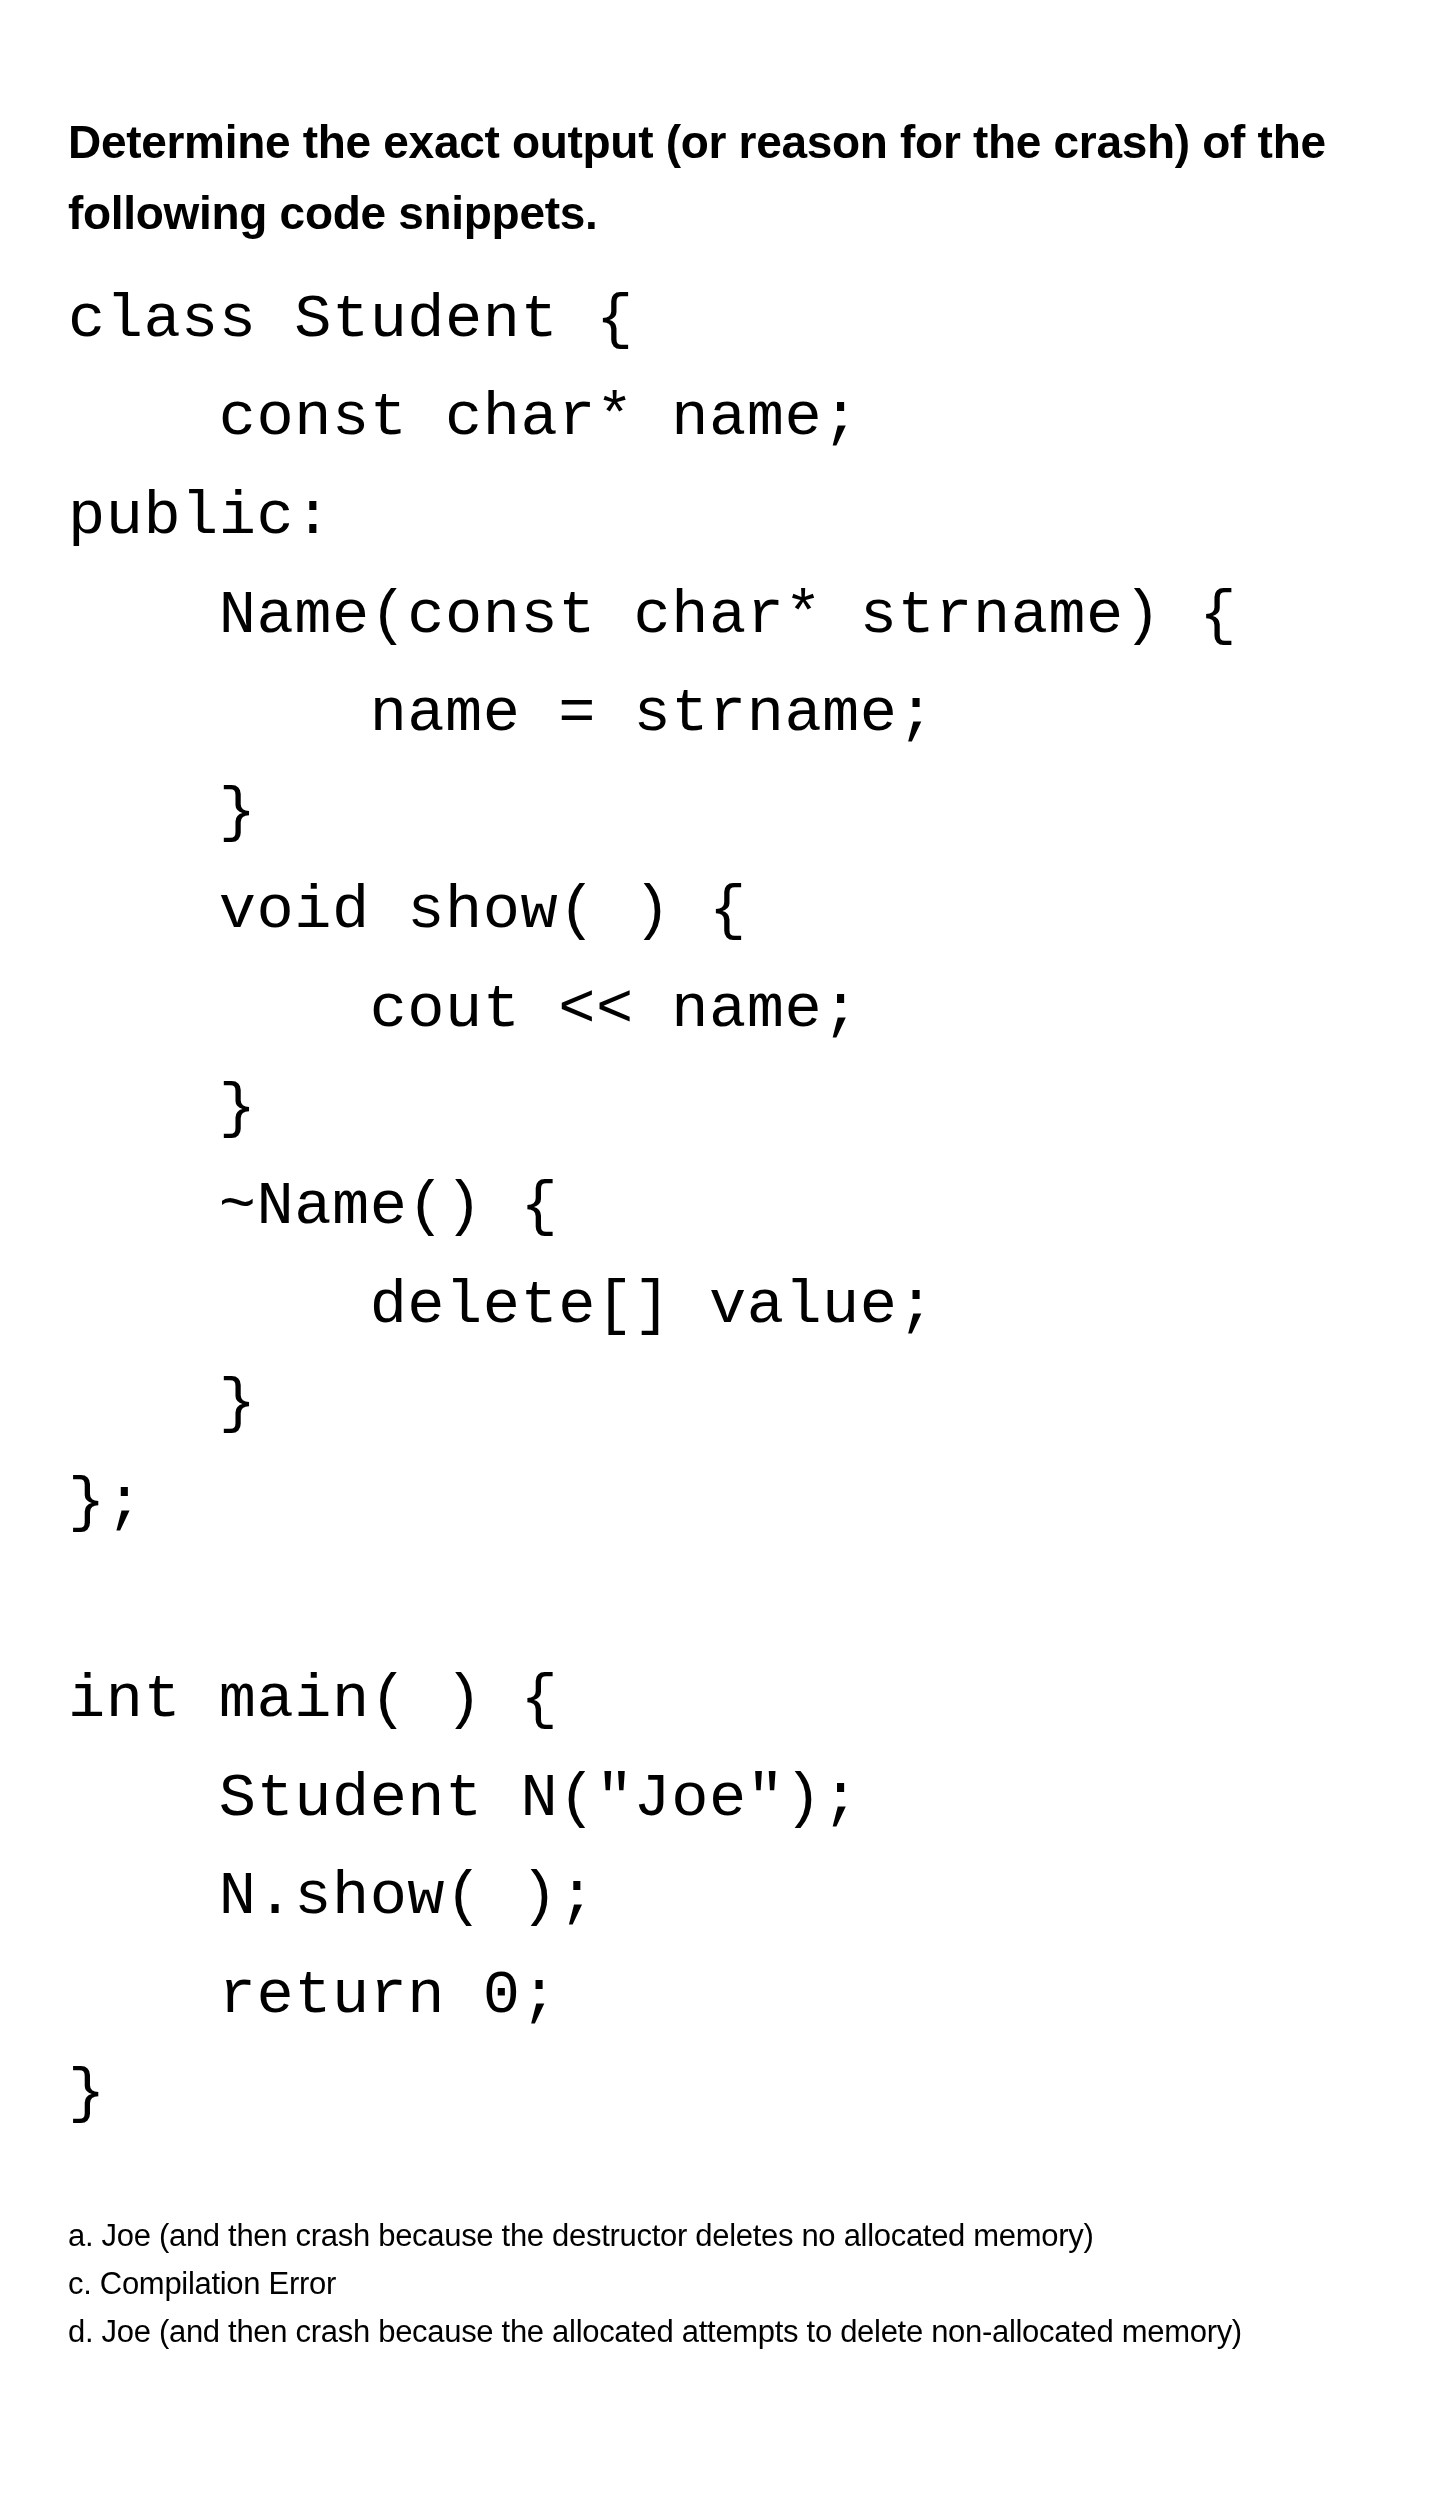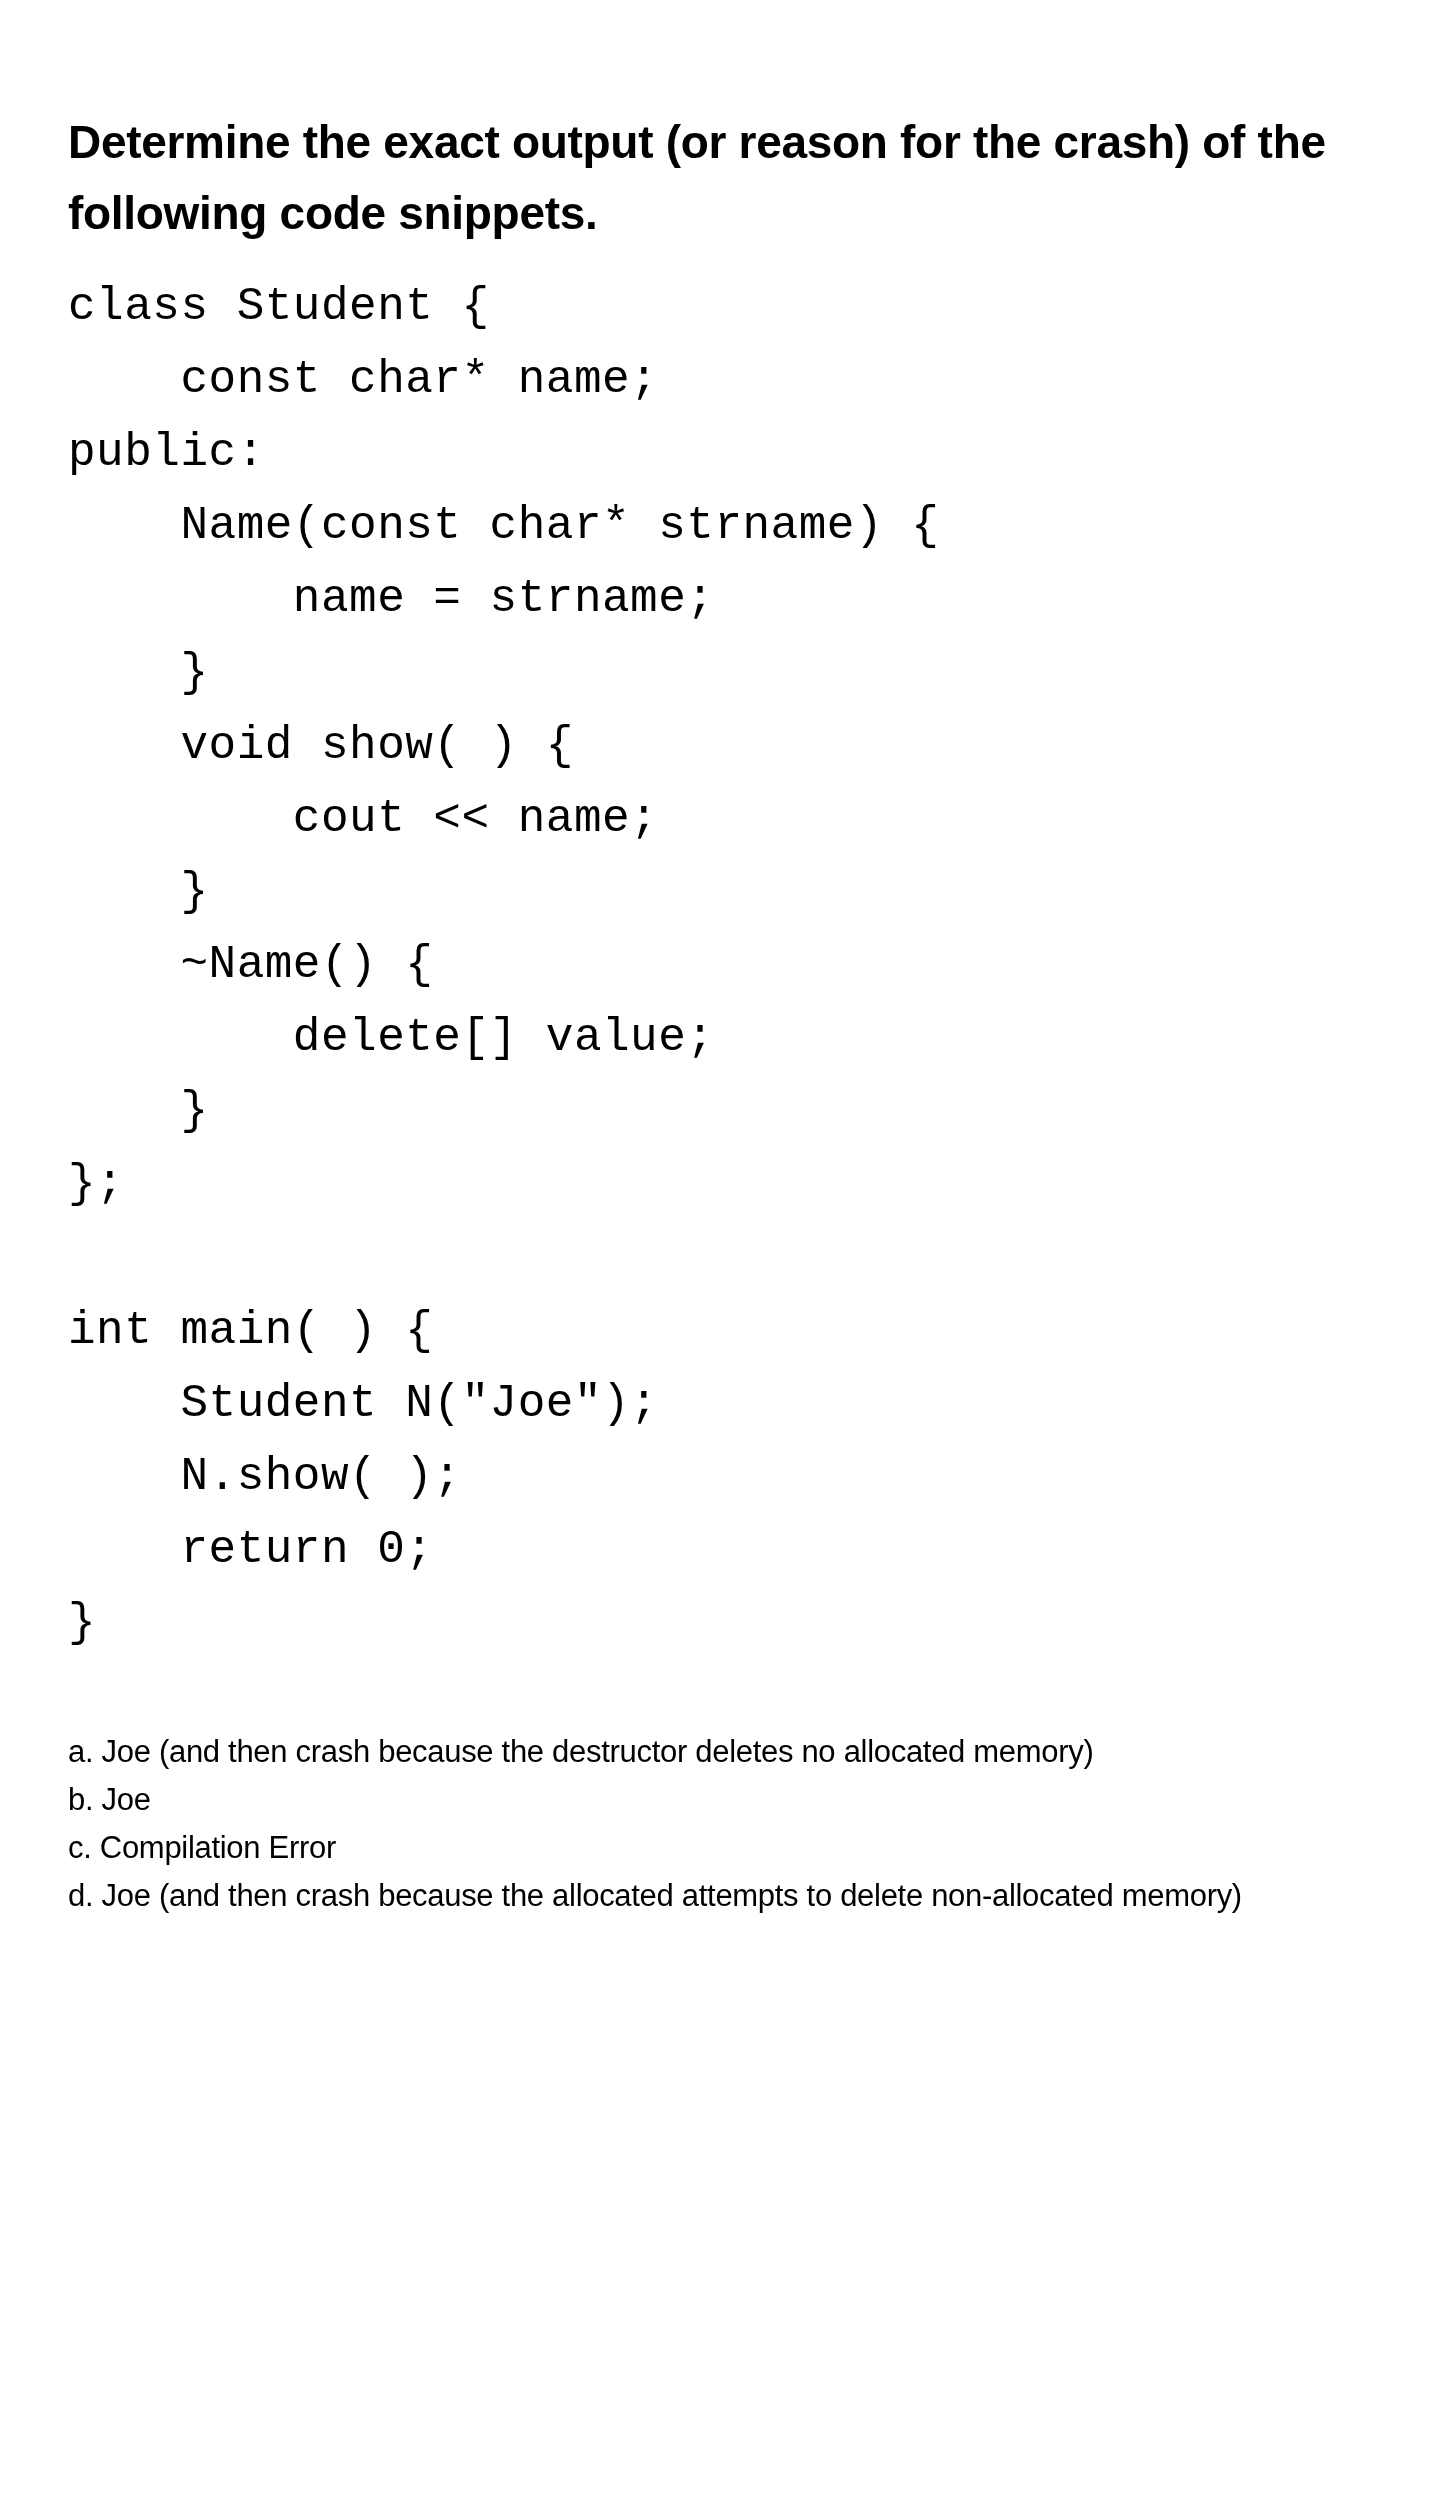--- a/index.html
+++ b/index.html
@@ -24,7 +24,7 @@
   }
   .code-block {
     font-family: "Courier New", Courier, monospace;
-    font-size: 46px;
+    font-size: 62px;
     line-height: 1.59;
     white-space: pre;
     margin-bottom: 68px;

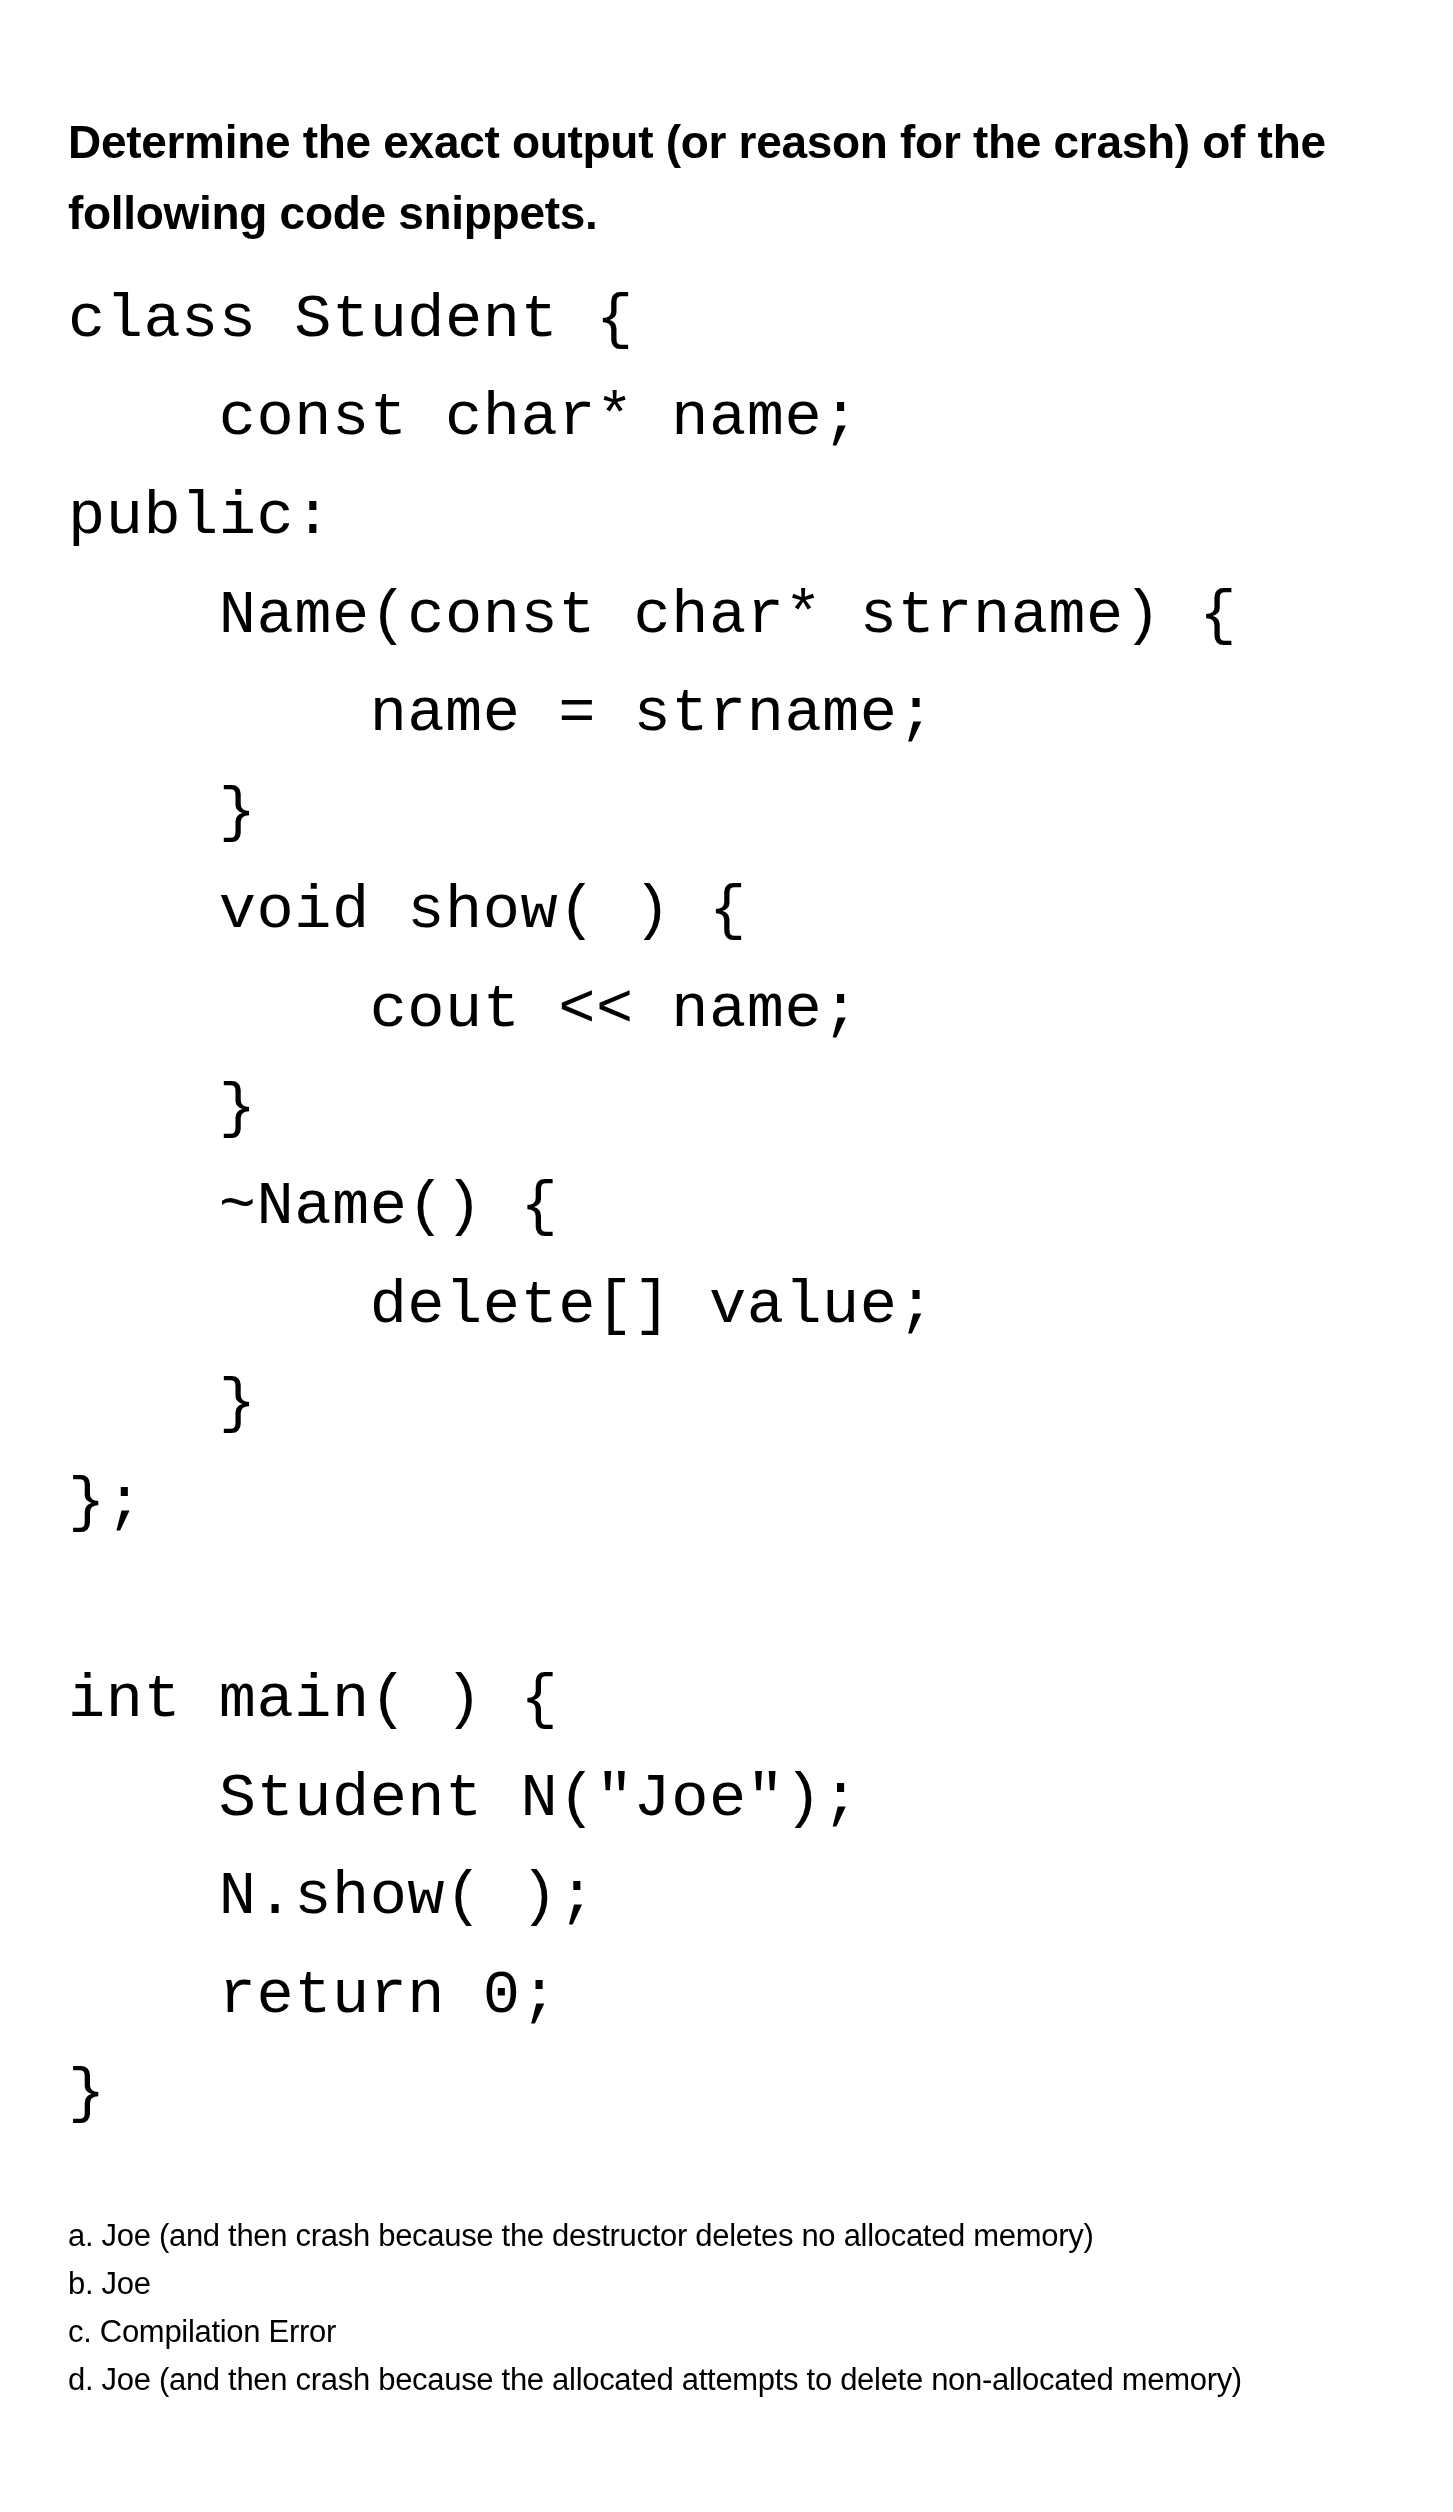--- a/index.html
+++ b/index.html
@@ -66,7 +66,6 @@
 
 <div class="options">
   <div class="option">a. Joe (and then crash because the destructor deletes no allocated memory)</div>
-  <div class="option">b. Joe</div>
   <div class="option">c. Compilation Error</div>
   <div class="option">d. Joe (and then crash because the allocated attempts to delete non-allocated memory)</div>
 </div>

